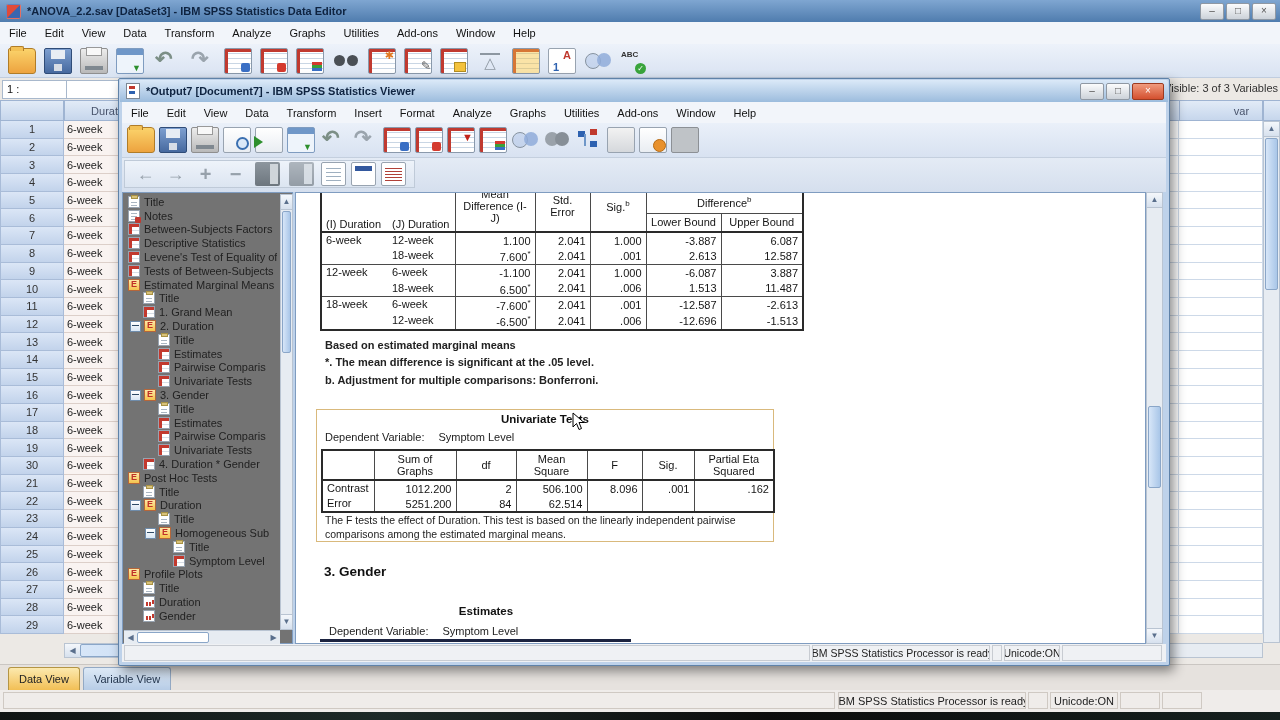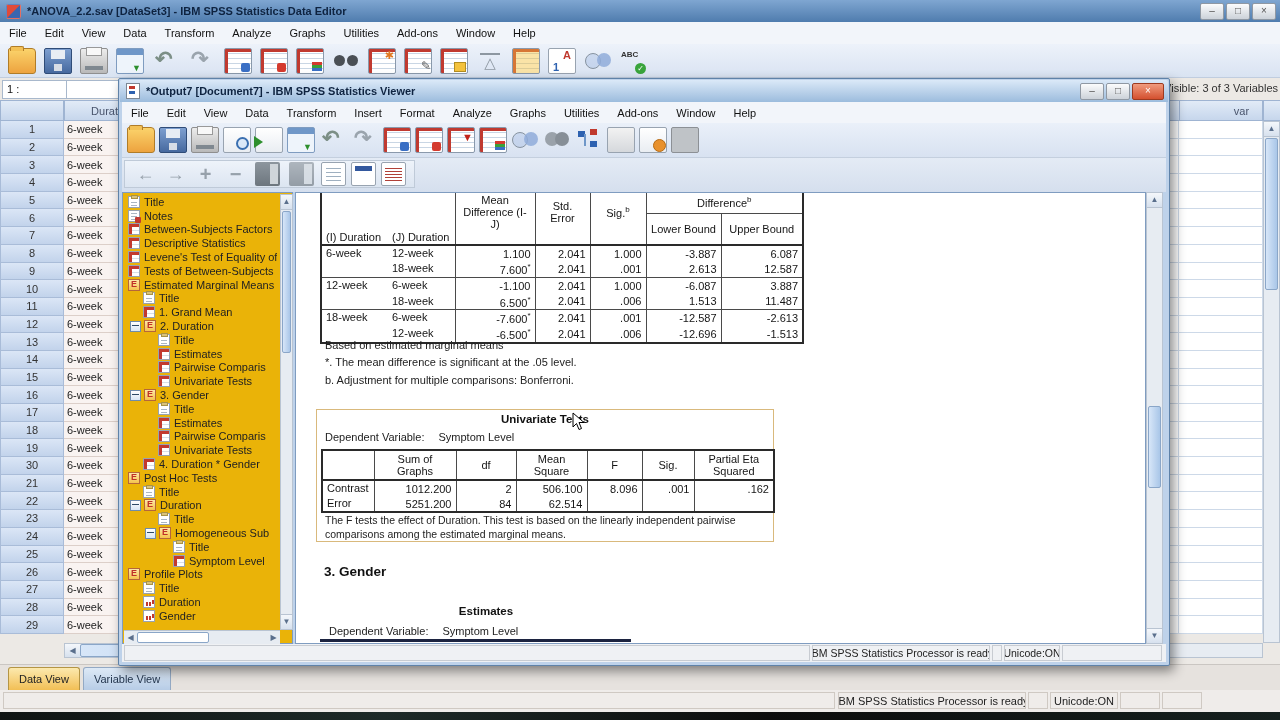--- a/index.html
+++ b/index.html
@@ -128,7 +128,7 @@
            padding:2px 8px;height:28px;align-items:center;box-sizing:border-box;}
   #v-tb2 .tbico{width:25px;height:24px;}
 
-  #tree{left:3px;top:113px;width:171px;height:452px;background:#eab308;border:1px solid #7f9cc0;box-sizing:border-box;}
+  #tree{left:3px;top:113px;width:171px;height:452px;background:#737373;border:1px solid #7f9cc0;box-sizing:border-box;}
   #treeitems{position:absolute;left:1px;top:2px;width:153px;height:434px;overflow:hidden;}
   .orow{display:flex;align-items:center;height:13.8px;font-size:11px;white-space:nowrap;color:#222;}
   .oexp{width:9px;height:9px;border:1px solid #6f8cab;background:linear-gradient(#fff,#d8e6f4);

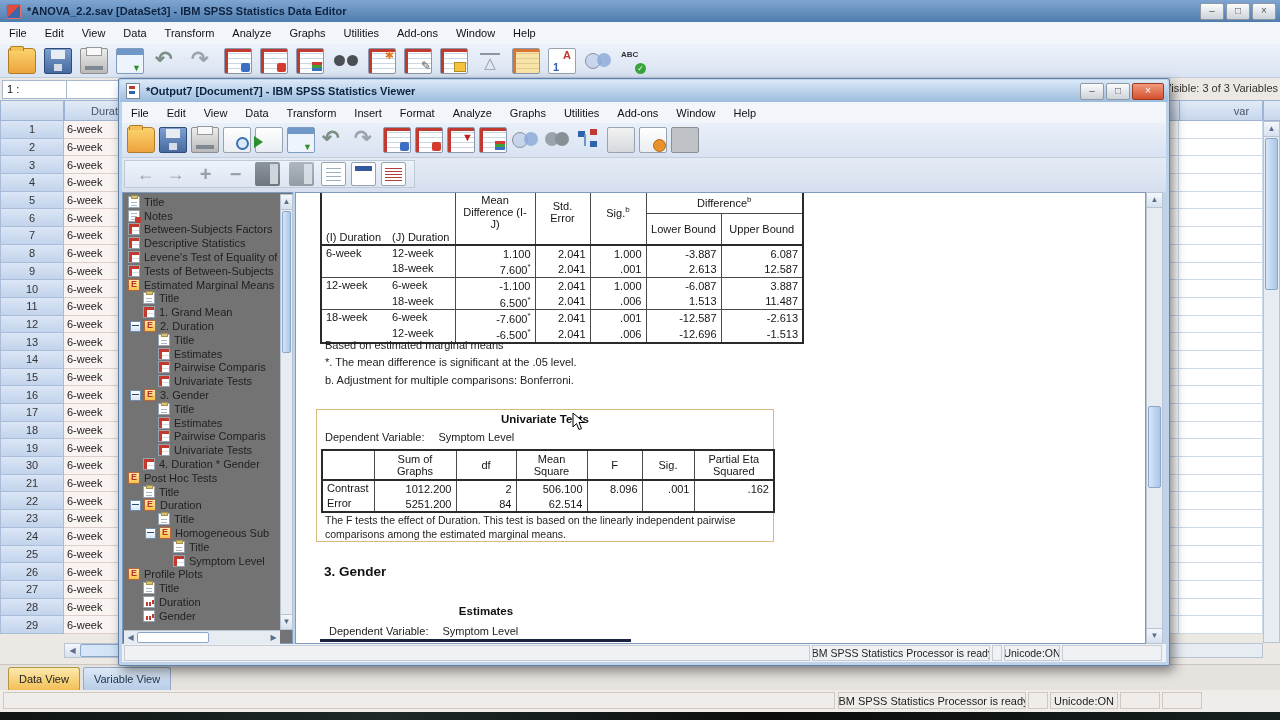--- a/index.html
+++ b/index.html
@@ -168,7 +168,7 @@
   .spsstbl td.stub{text-align:left;vertical-align:top;}
   #pw{position:absolute;left:24px;top:-13px;width:482px;border-top:none;}
   #pw thead tr:first-child th{height:33px;}
-  #pw thead tr:last-child th{height:32px;}
+  #pw thead tr:last-child th{height:19px;}
   #pw tbody td{height:16.2px;}
   #pw tbody tr.grp>td{border-top:1px solid #4a4a4a;}
   .fnote{position:absolute;font-size:11px;color:#222;white-space:nowrap;}

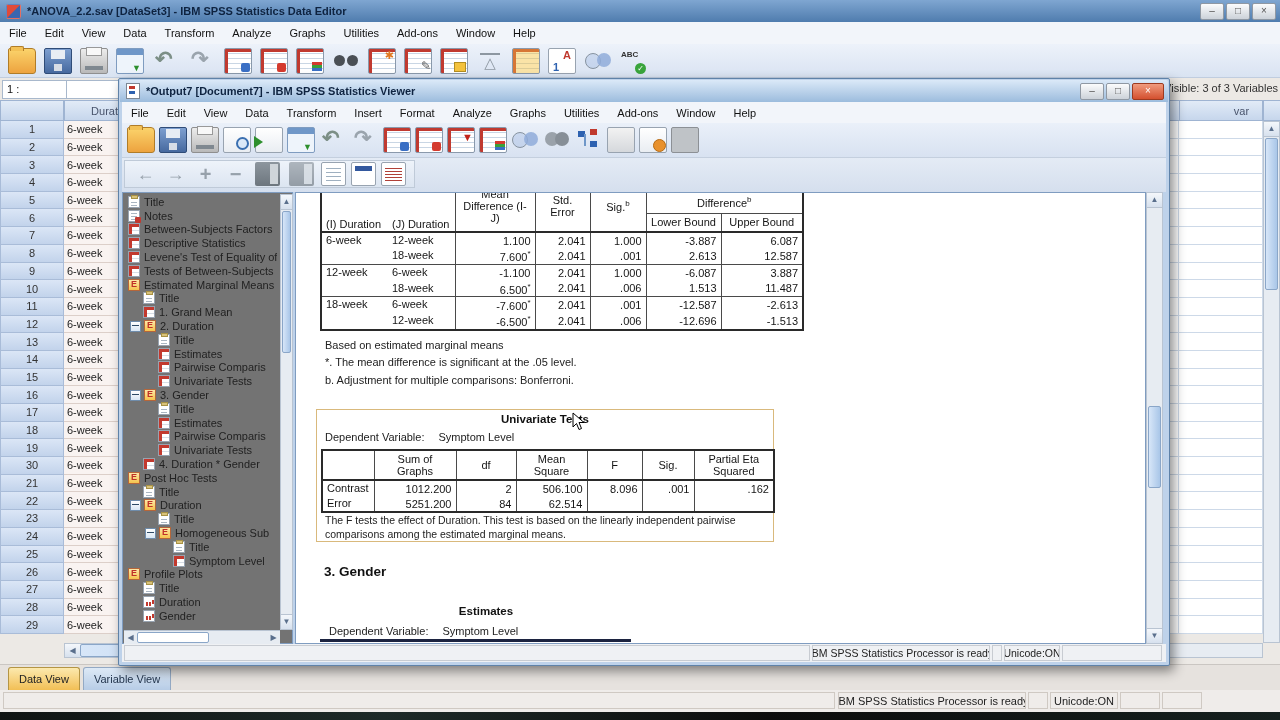--- a/index.html
+++ b/index.html
@@ -171,7 +171,7 @@
   #pw thead tr:last-child th{height:19px;}
   #pw tbody td{height:16.2px;}
   #pw tbody tr.grp>td{border-top:1px solid #4a4a4a;}
-  .fnote{position:absolute;font-size:11px;color:#222;white-space:nowrap;}
+  .fnote{position:absolute;font-size:11px;color:#222;white-space:nowrap;font-weight:bold;}
   #selbox{position:absolute;left:20px;top:216px;width:458px;height:133px;border:1px solid #d9b97c;box-sizing:border-box;}
   .tbltitle{font-weight:bold;font-size:11.5px;text-align:center;color:#111;}
   .depline{font-size:11px;color:#222;}

